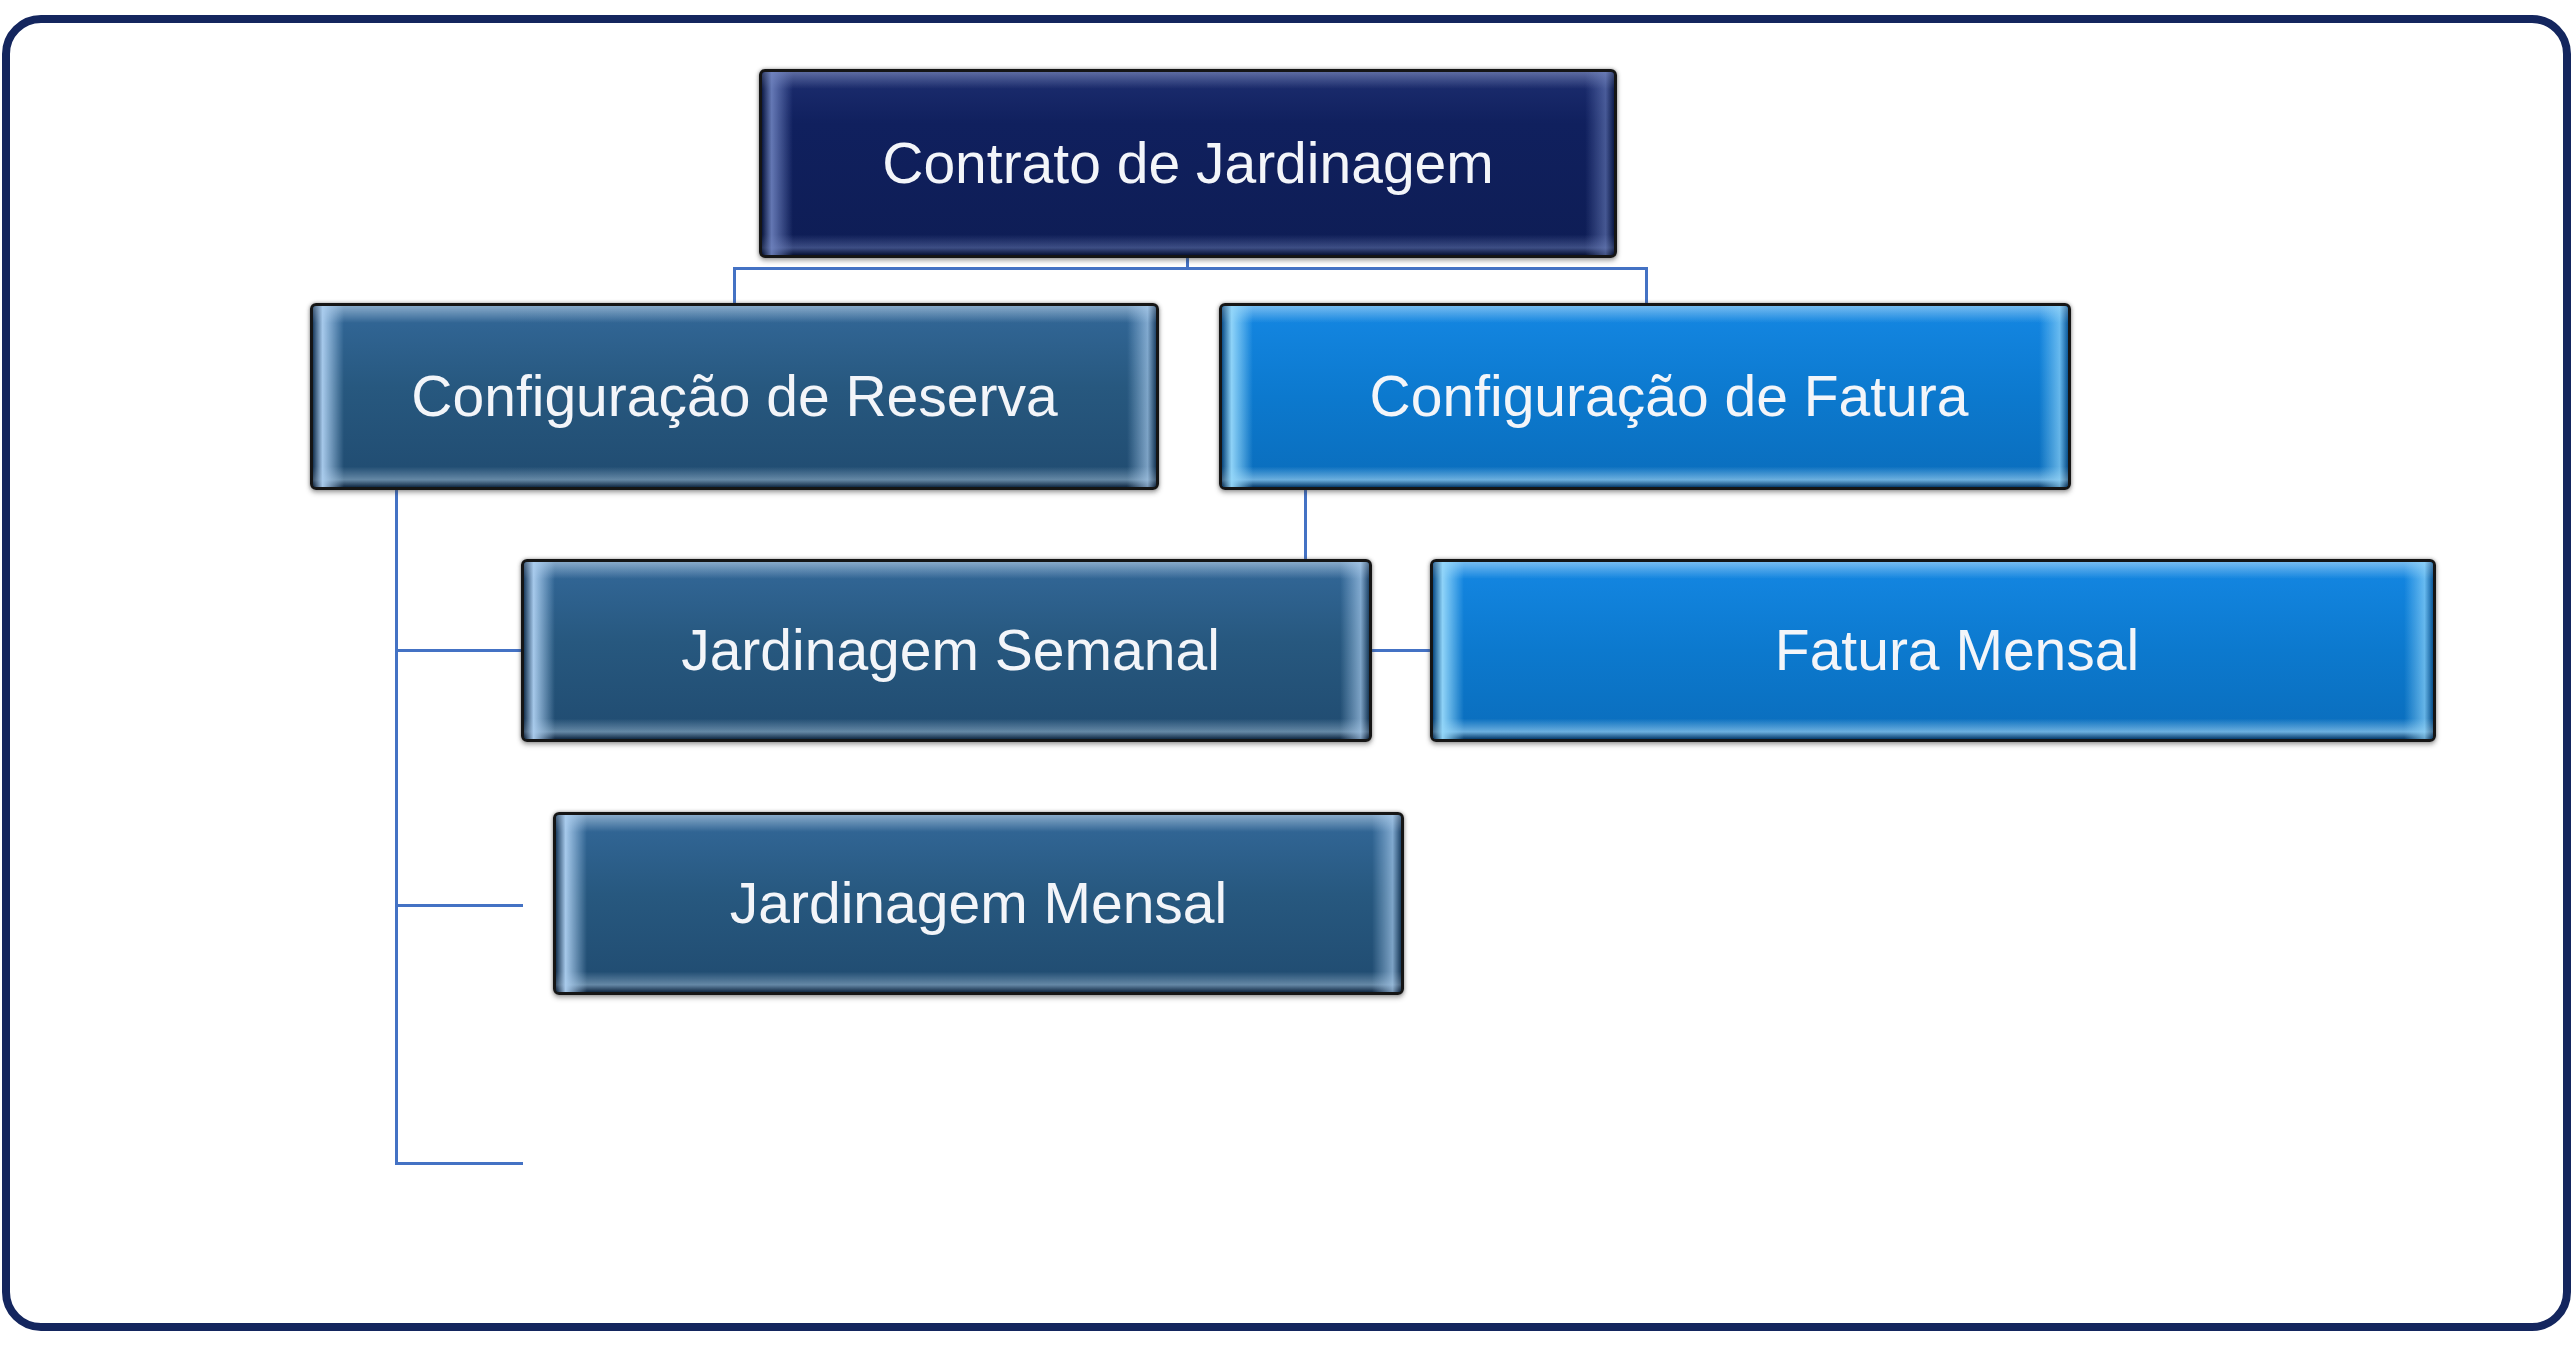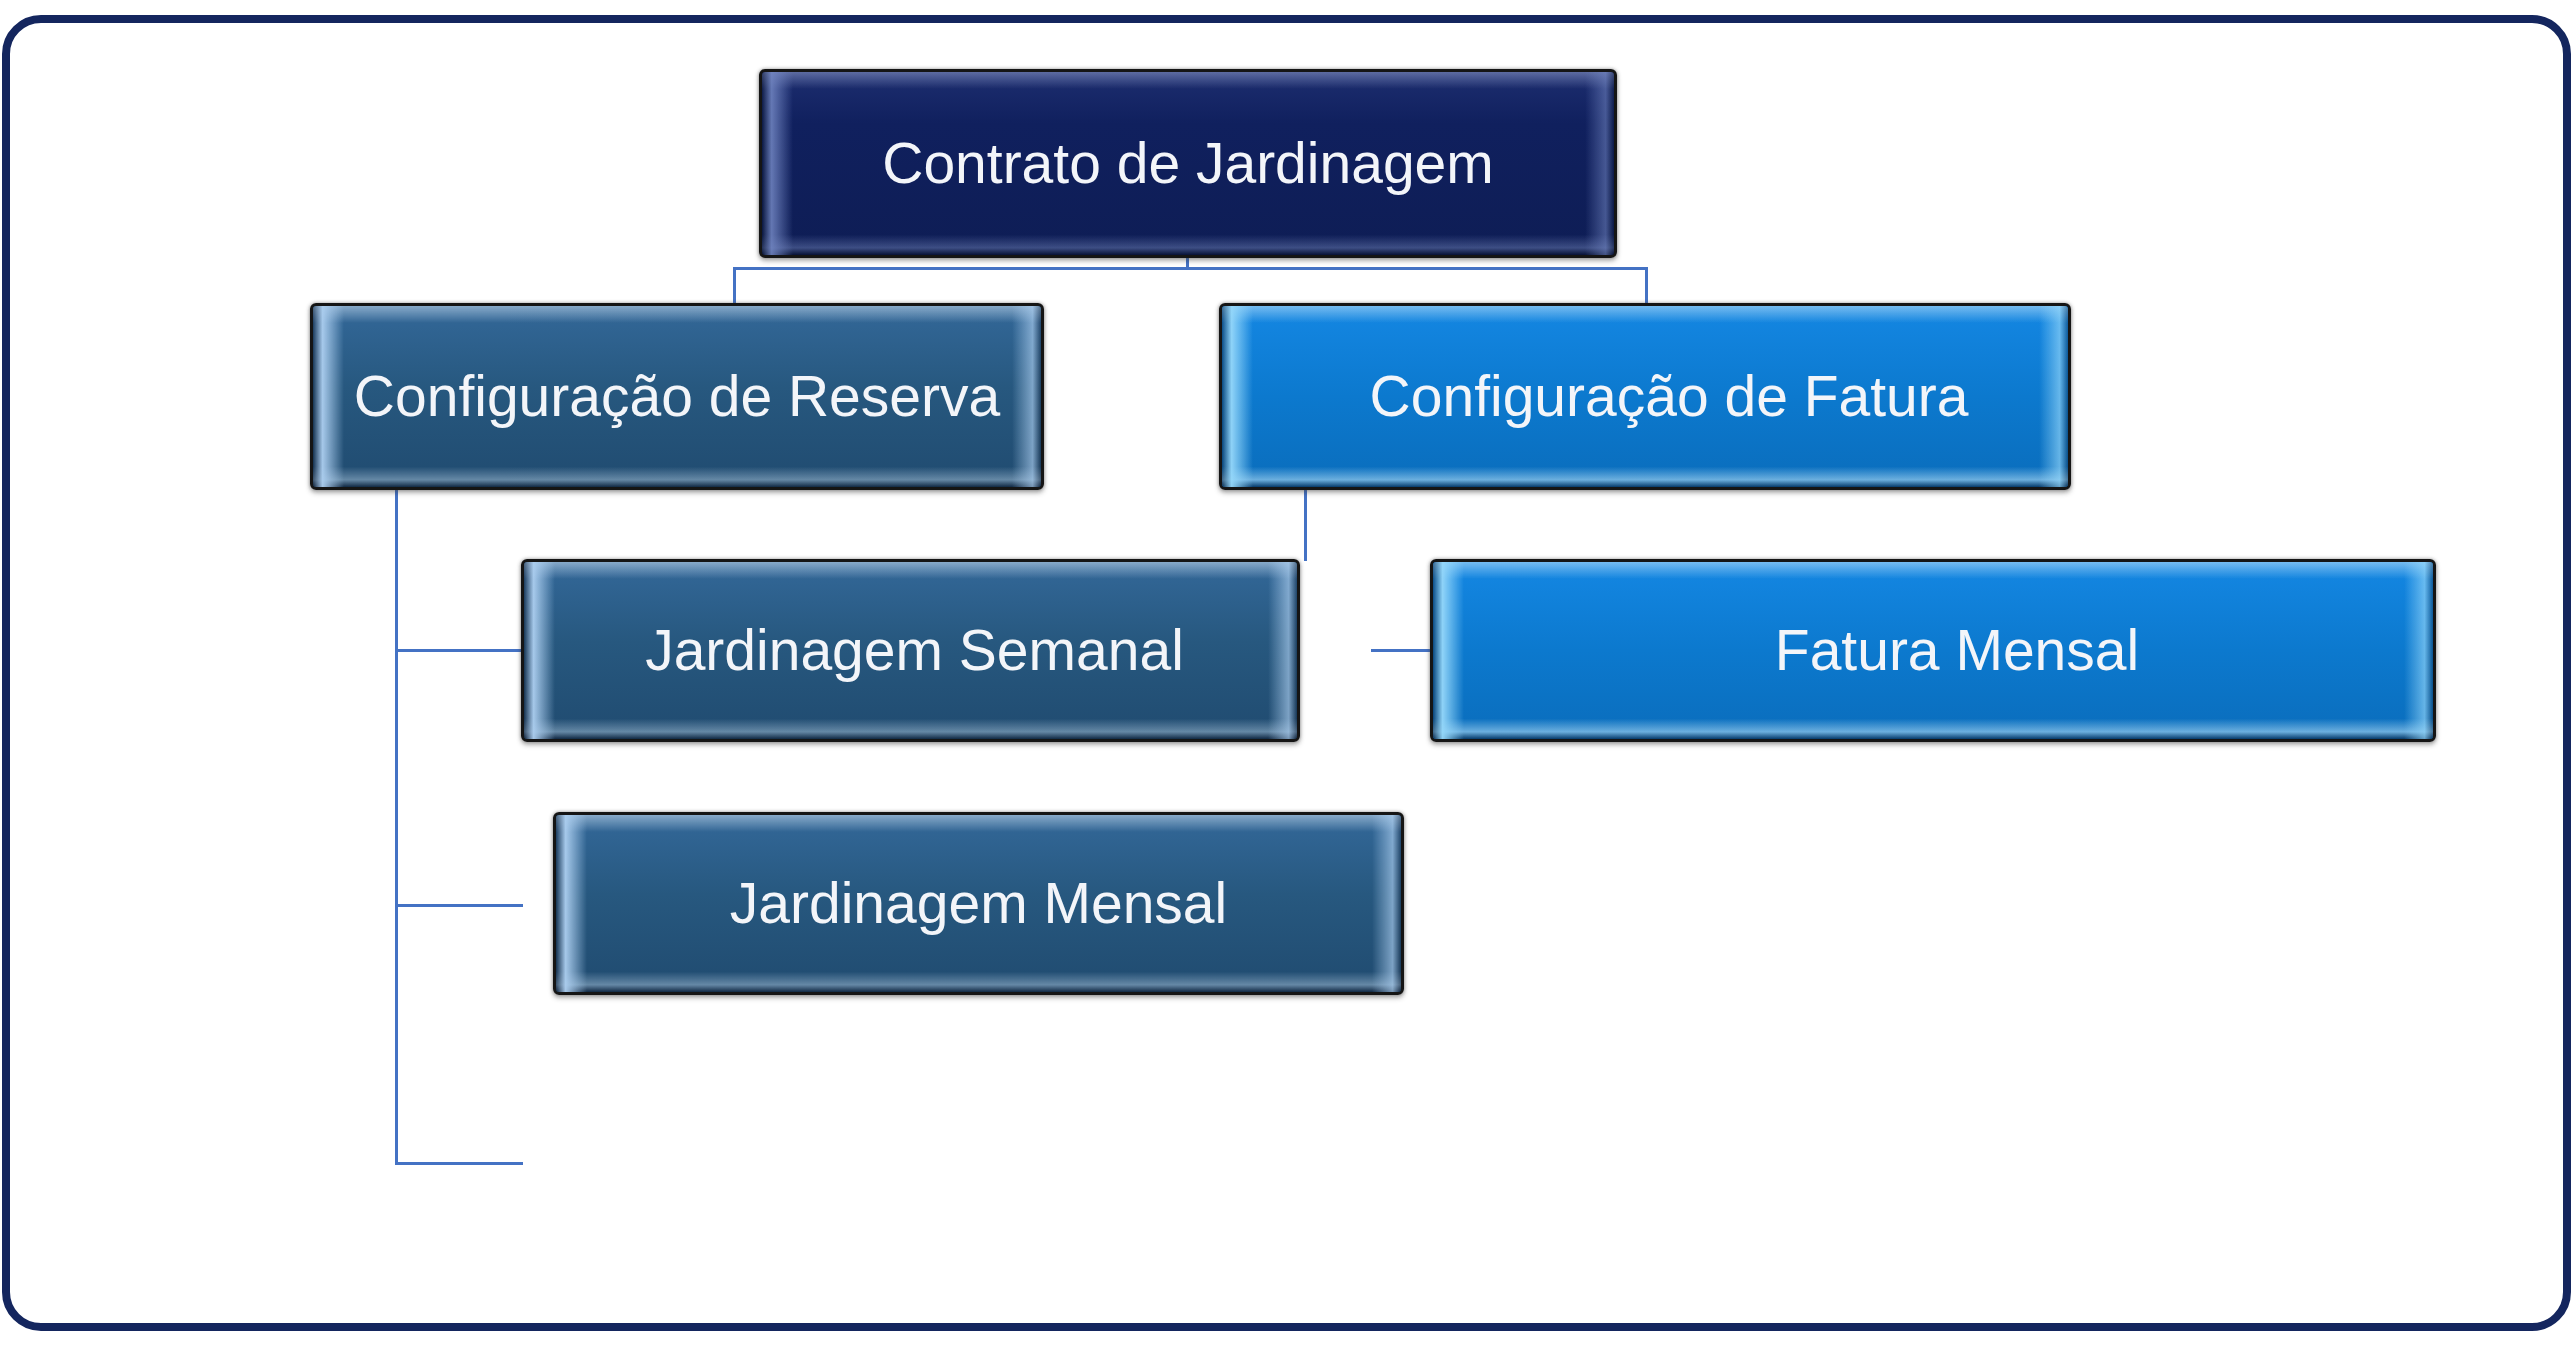--- a/index.html
+++ b/index.html
@@ -66,7 +66,7 @@
     --hlT:rgba(215,240,253,0.50);--hlB:rgba(190,230,250,0.55);
   }
   .n-root      {left:759px;top:69px; width:858px;height:189px;}
-  .n-reserva   {left:310px; top:303px; width:734px;height:187px;}
+  .n-reserva   {left:310px; top:303px; width:849px;height:187px;}
   .n-fatura    {left:1219px;top:303px; width:852px;height:187px;}
   .n-semanal   {left:521px; top:559px; width:779px;height:183px;padding-left:8px;}
   .n-mensal    {left:521px; top:812px;width:851px;height:183px;margin-left:32px;}

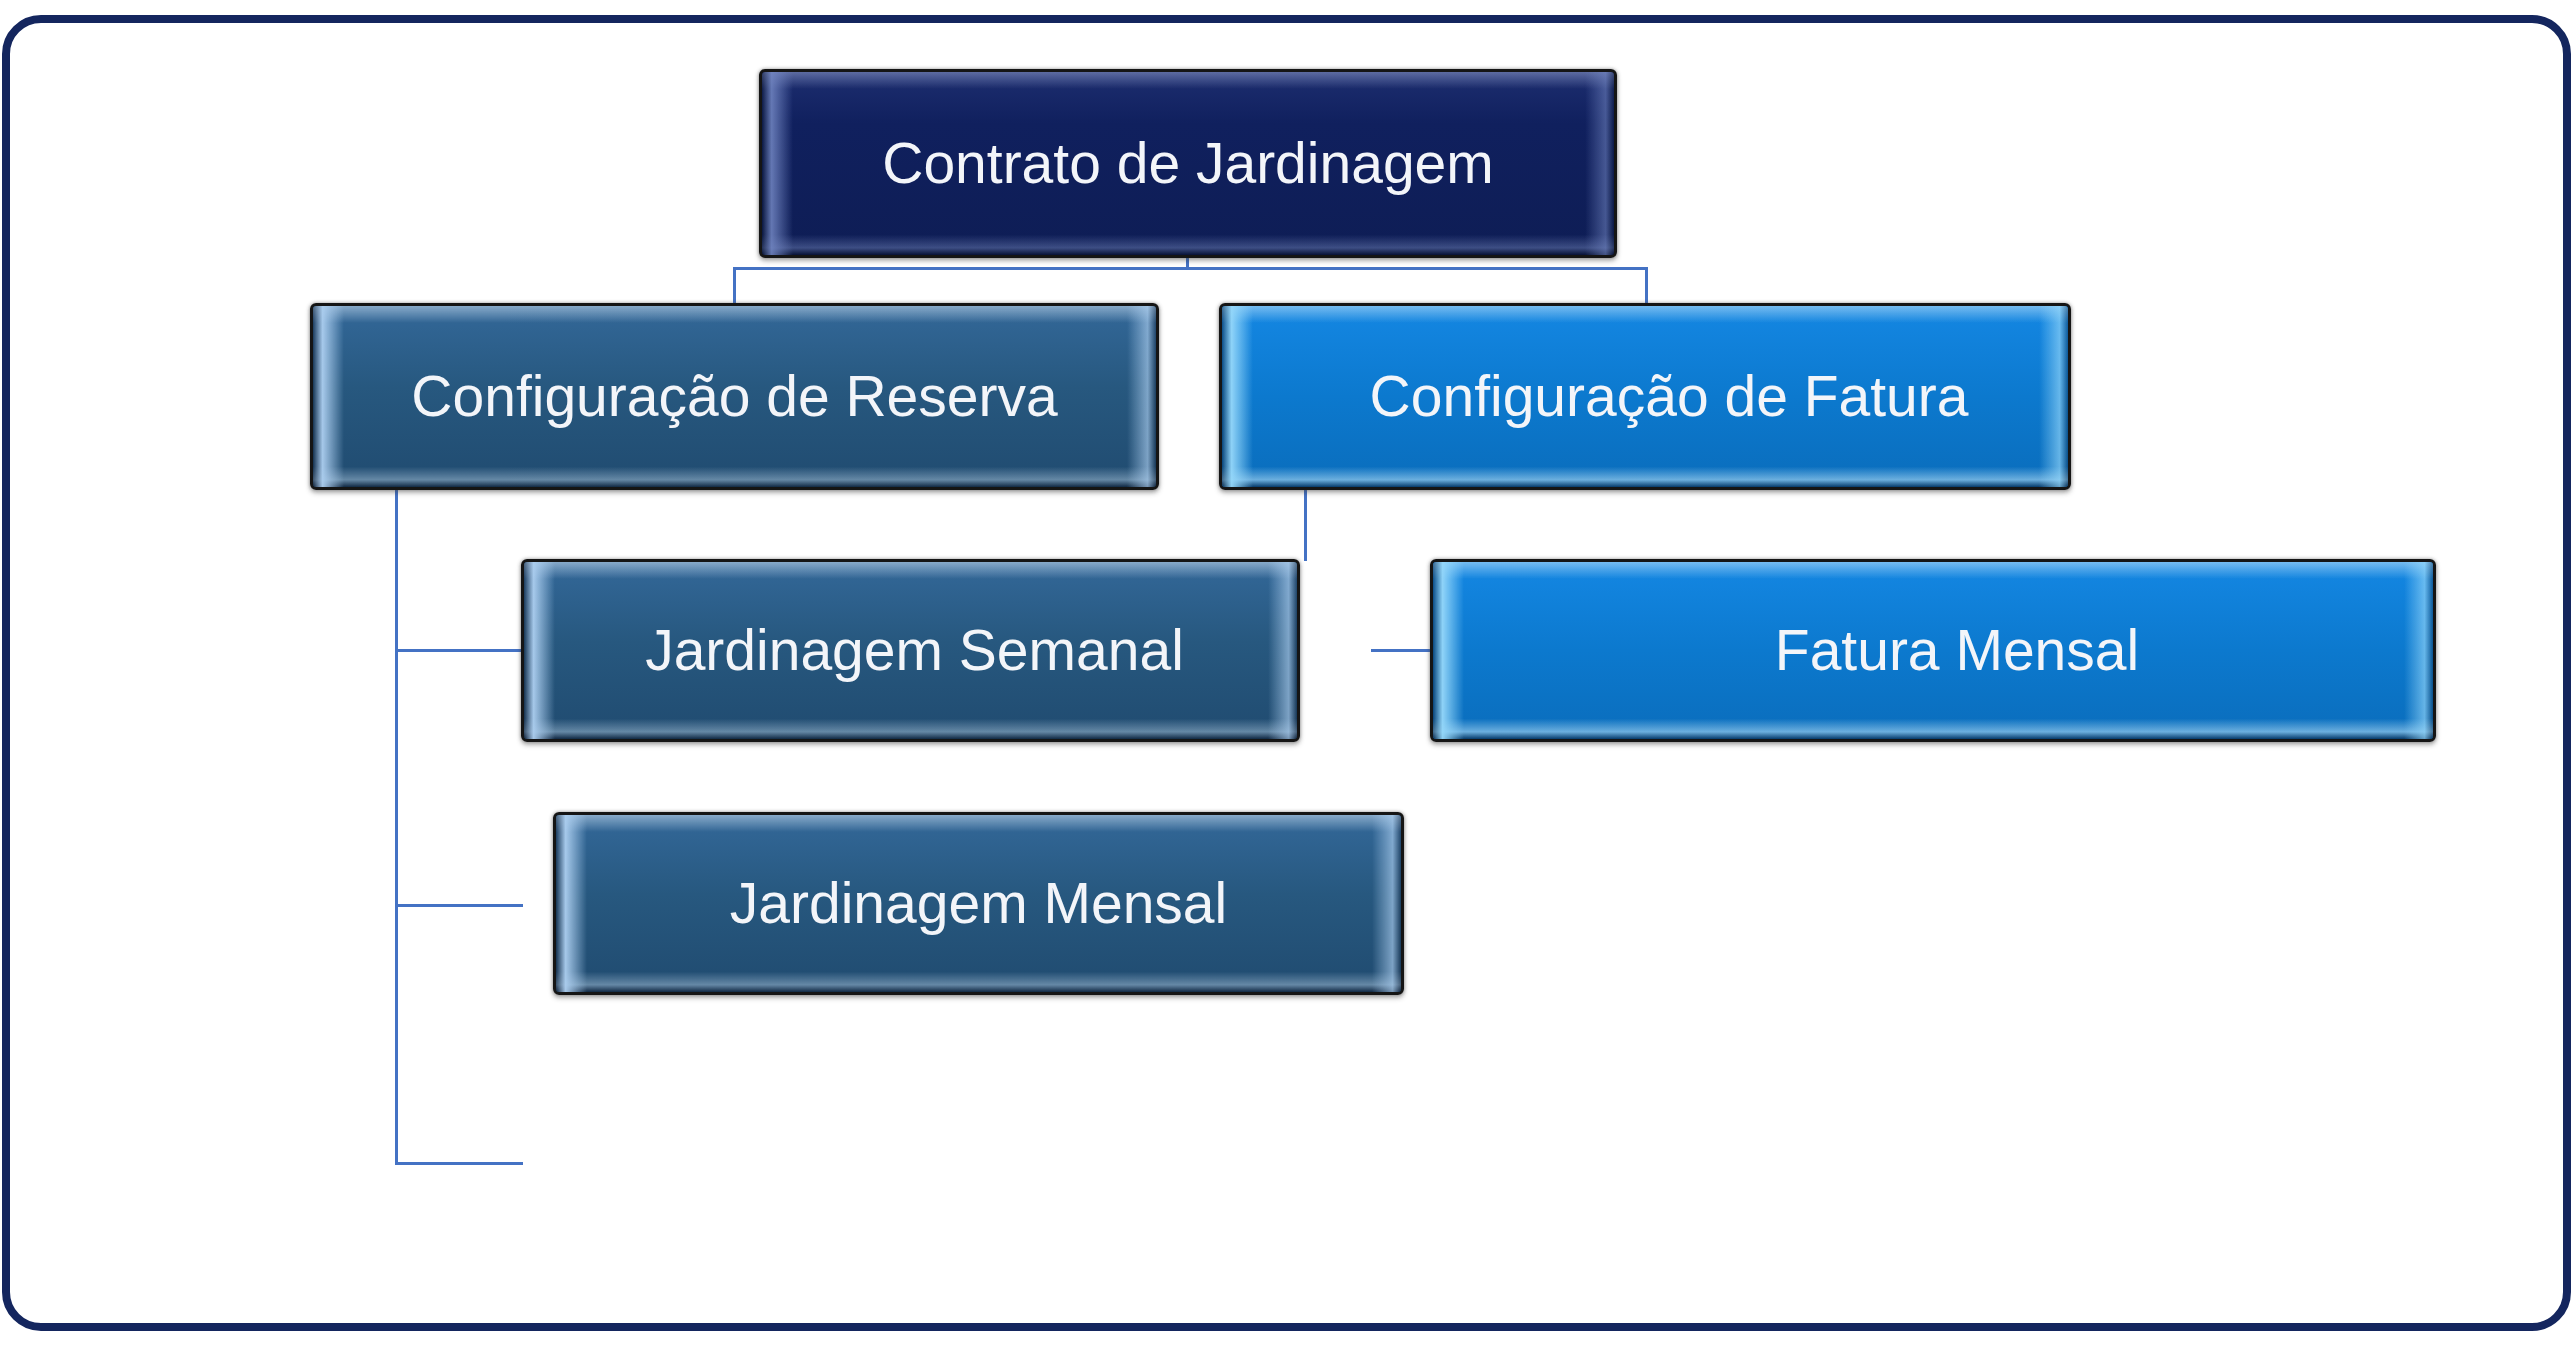--- a/index.html
+++ b/index.html
@@ -68,7 +68,7 @@
   .n-root      {left:759px;top:69px; width:858px;height:189px;}
   .n-reserva   {left:310px; top:303px; width:849px;height:187px;}
   .n-fatura    {left:1219px;top:303px; width:852px;height:187px;}
-  .n-semanal   {left:521px; top:559px; width:779px;height:183px;padding-left:8px;}
+  .n-semanal   {left:521px; top:559px; width:851px;height:183px;padding-left:8px;}
   .n-mensal    {left:521px; top:812px;width:851px;height:183px;margin-left:32px;}
   .n-trimestral{left:521px; top:1072px;width:851px;height:183px;}
   .n-fatmensal {left:1430px;top:559px; width:1006px;height:183px;}

